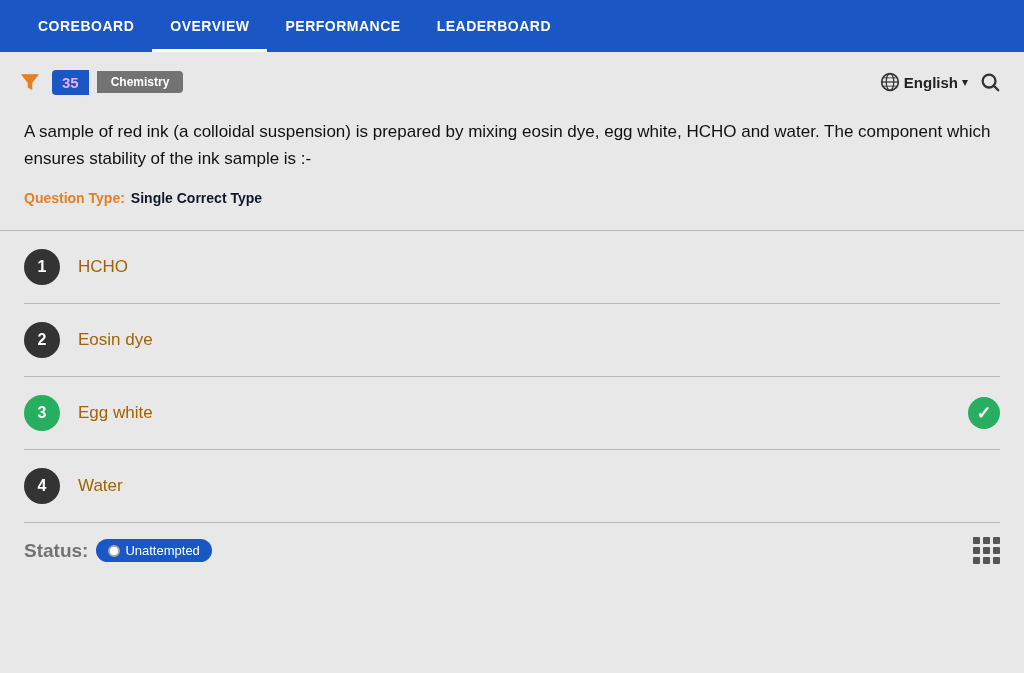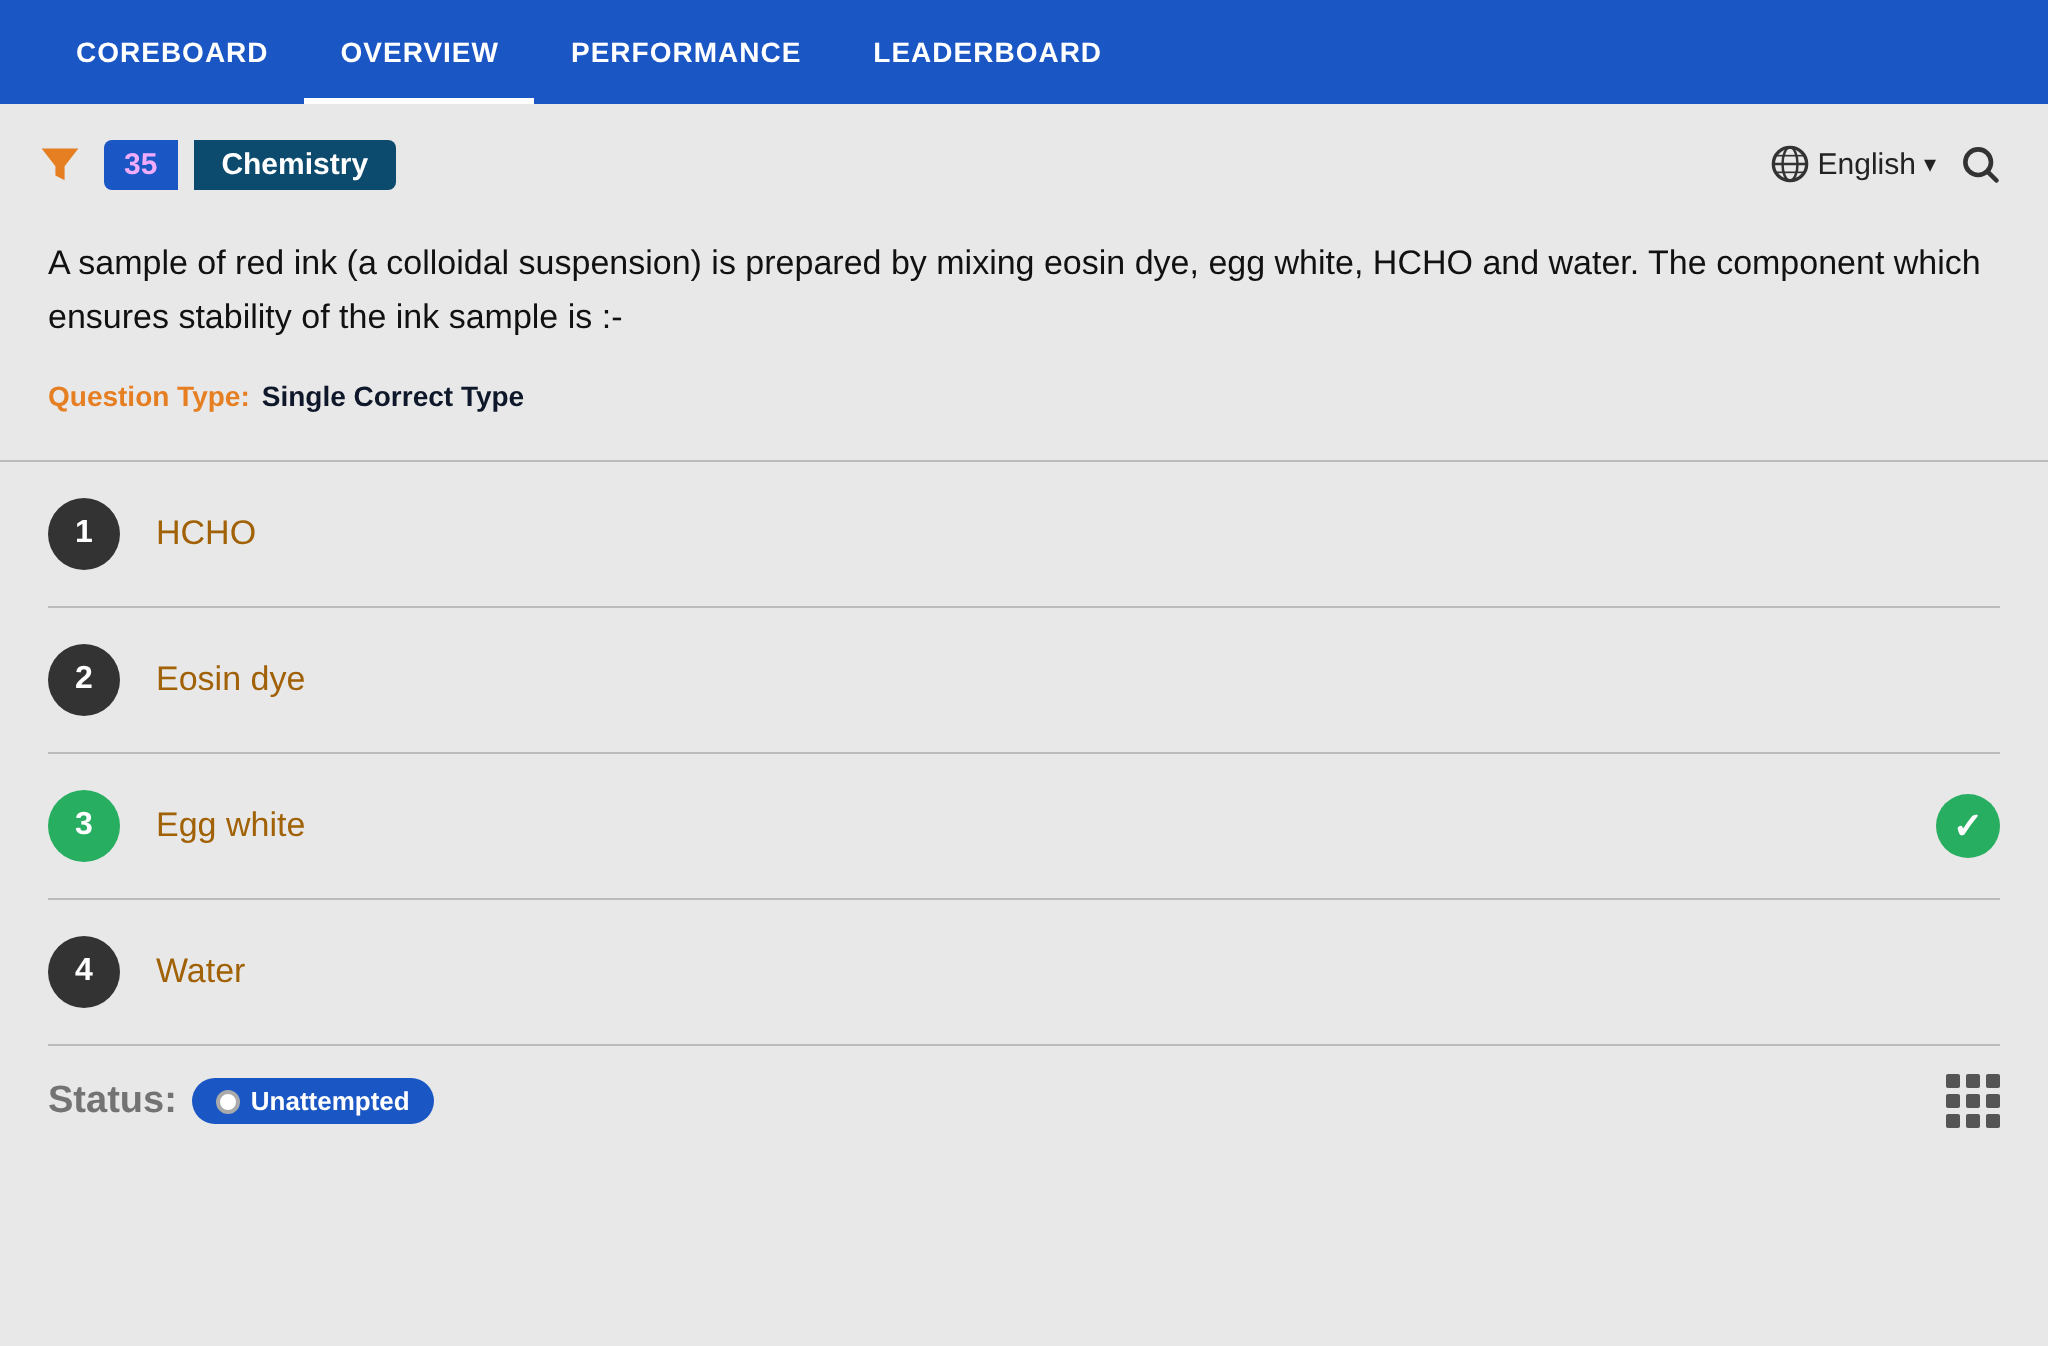--- a/index.html
+++ b/index.html
@@ -81,9 +81,9 @@
       border-radius: 4px 0 0 4px;
     }
     .subject-badge {
-      background: #0c4a6e;
-      color: #fff;
-      font-size: 15px;
+      background: #737373;
+      color: #fff;
+      font-size: 12px;
       font-weight: 700;
       padding: 4px 14px;
       border-radius: 0 4px 4px 0;

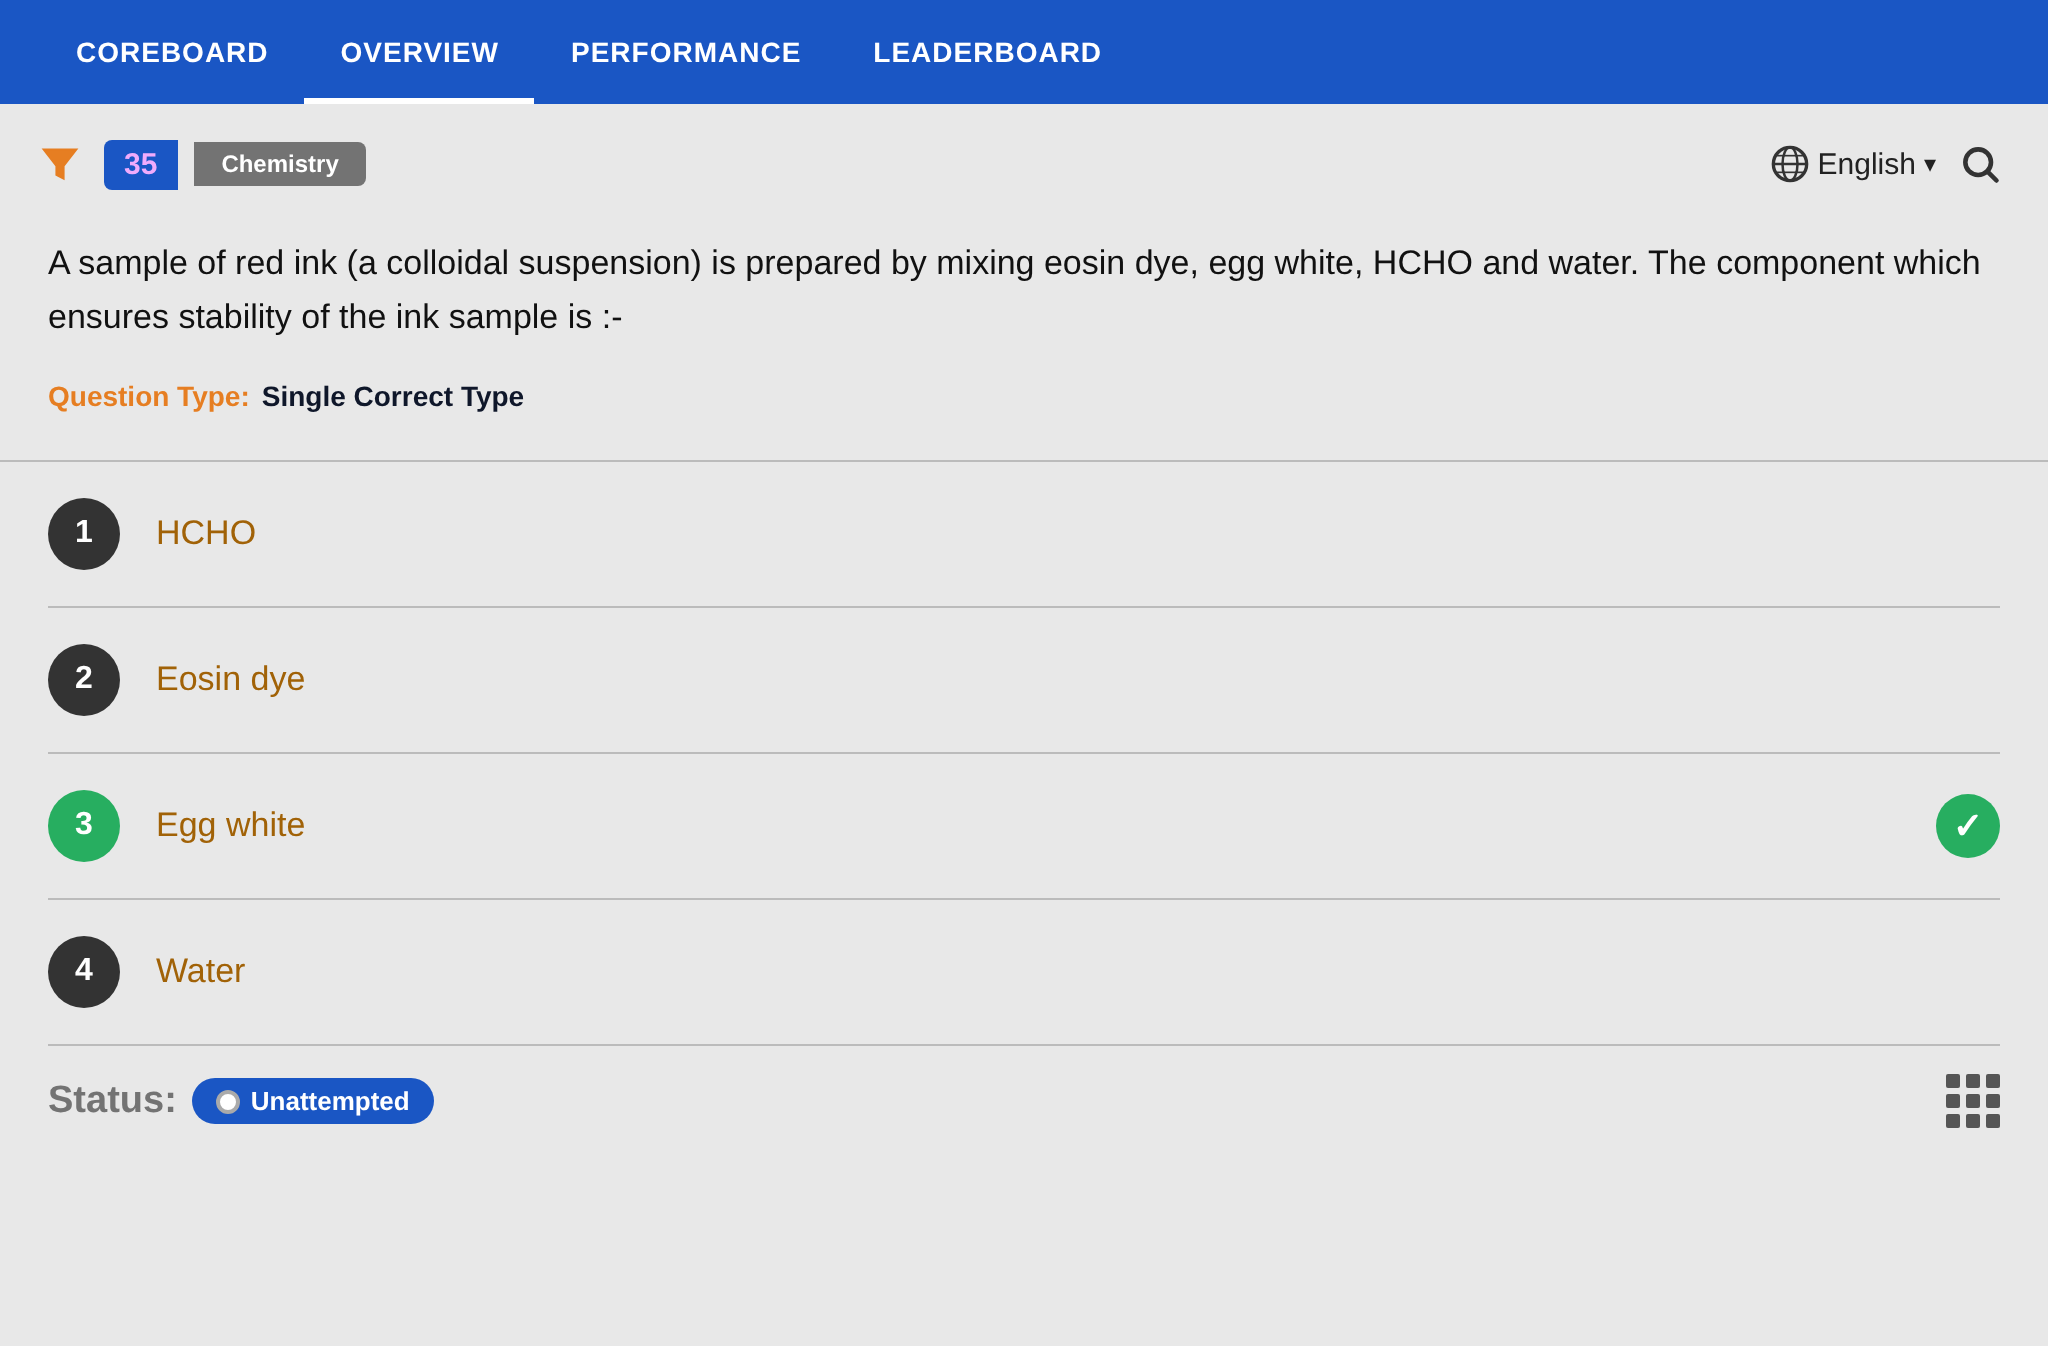--- a/index.html
+++ b/index.html
@@ -101,7 +101,7 @@
     }
     .english-label {
       font-size: 15px;
-      font-weight: 400;
+      font-weight: 700;
       color: #222;
     }
     .chevron-down {

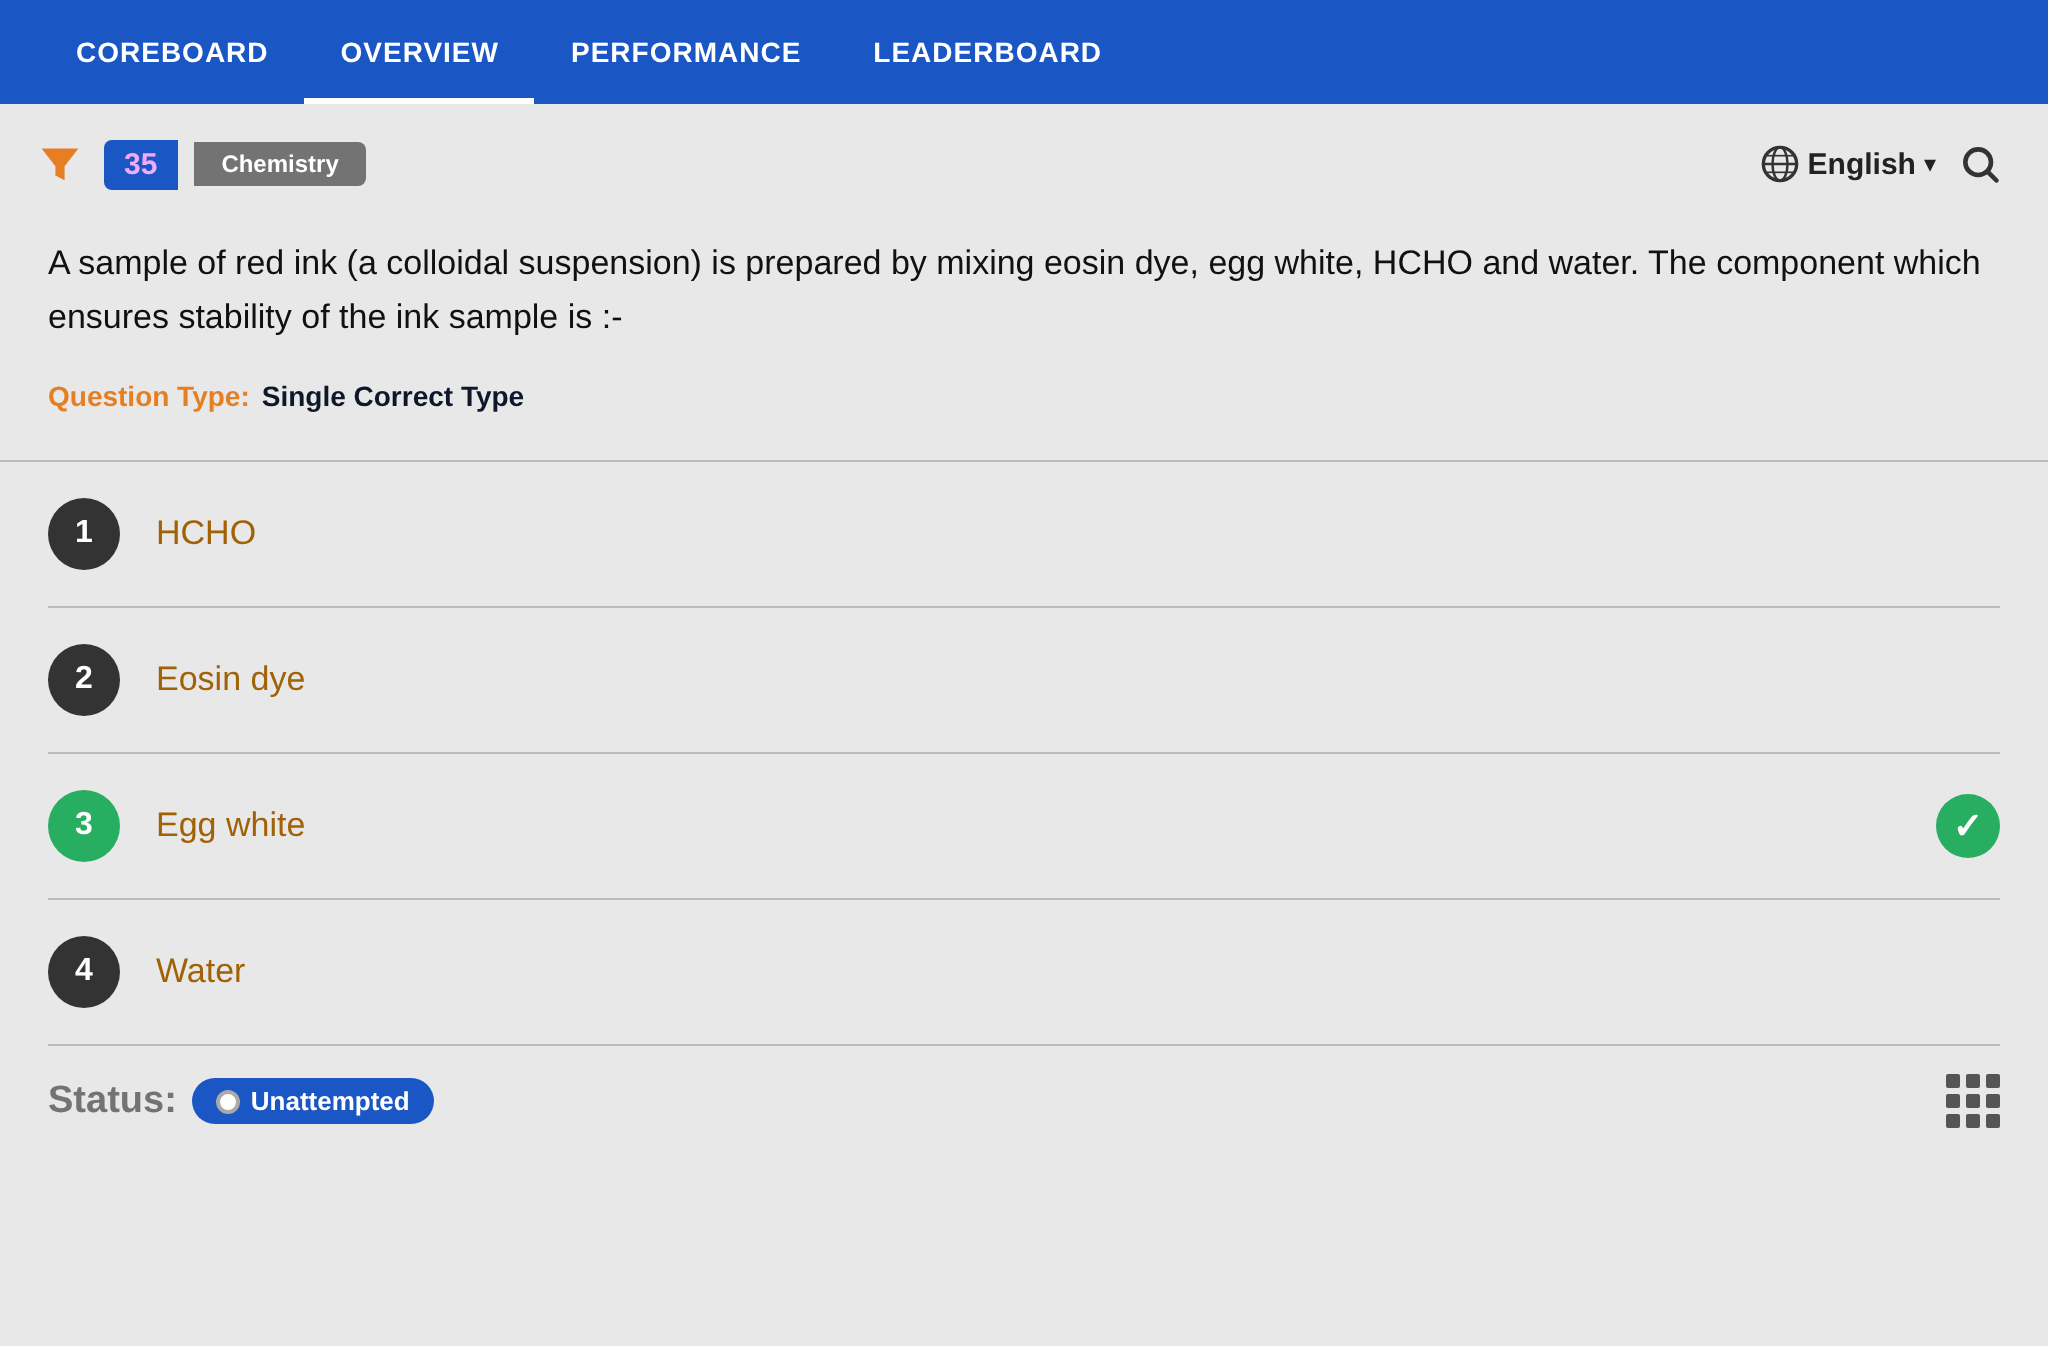--- a/index.html
+++ b/index.html
@@ -220,7 +220,7 @@
       background: #1a56c4;
       color: #fff;
       font-size: 13px;
-      font-weight: 700;
+      font-weight: 400;
       padding: 4px 12px;
       border-radius: 14px;
       display: flex;

